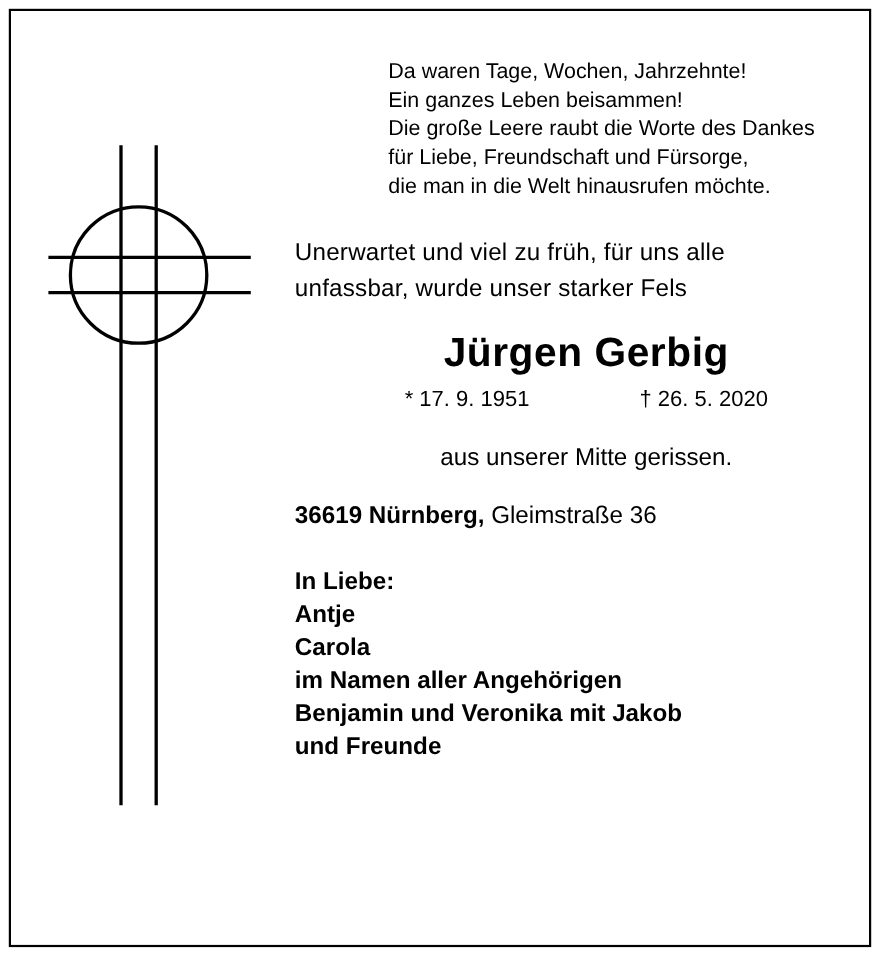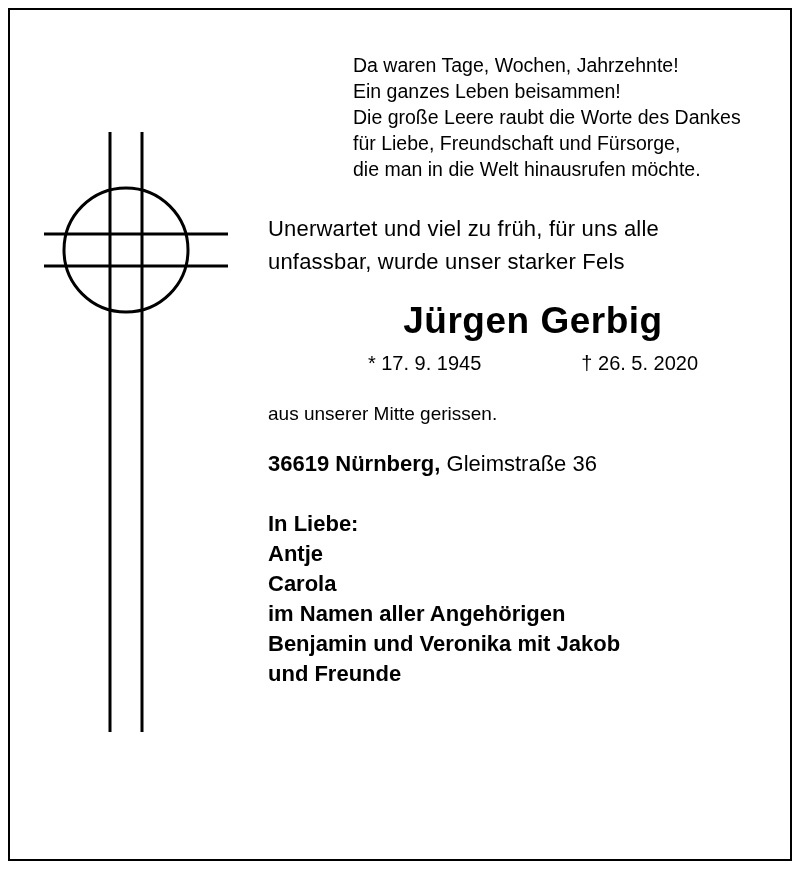--- a/index.html
+++ b/index.html
@@ -140,7 +140,7 @@
     <div class="name">Jürgen Gerbig</div>
 
     <div class="dates">
-      <span class="birth">* 17. 9. 1945</span>
+      <span class="birth">* 17. 9. 1951</span>
       <span class="death">† 26. 5. 2020</span>
     </div>
 

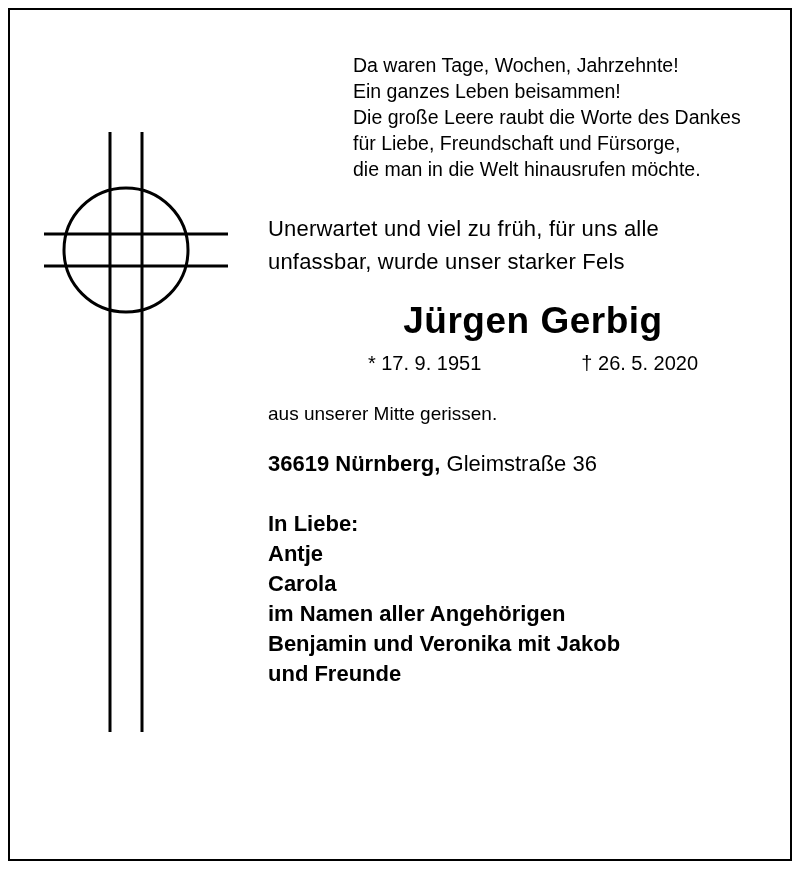--- a/index.html
+++ b/index.html
@@ -84,8 +84,9 @@
   }
 
   .after {
-    font-size: 19px;
+    font-size: 22px;
     margin-bottom: 26px;
+    text-align: center;
   }
 
   .address {

